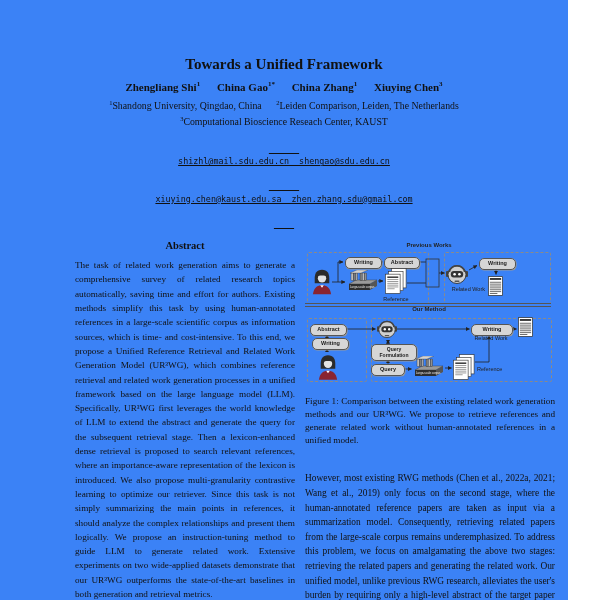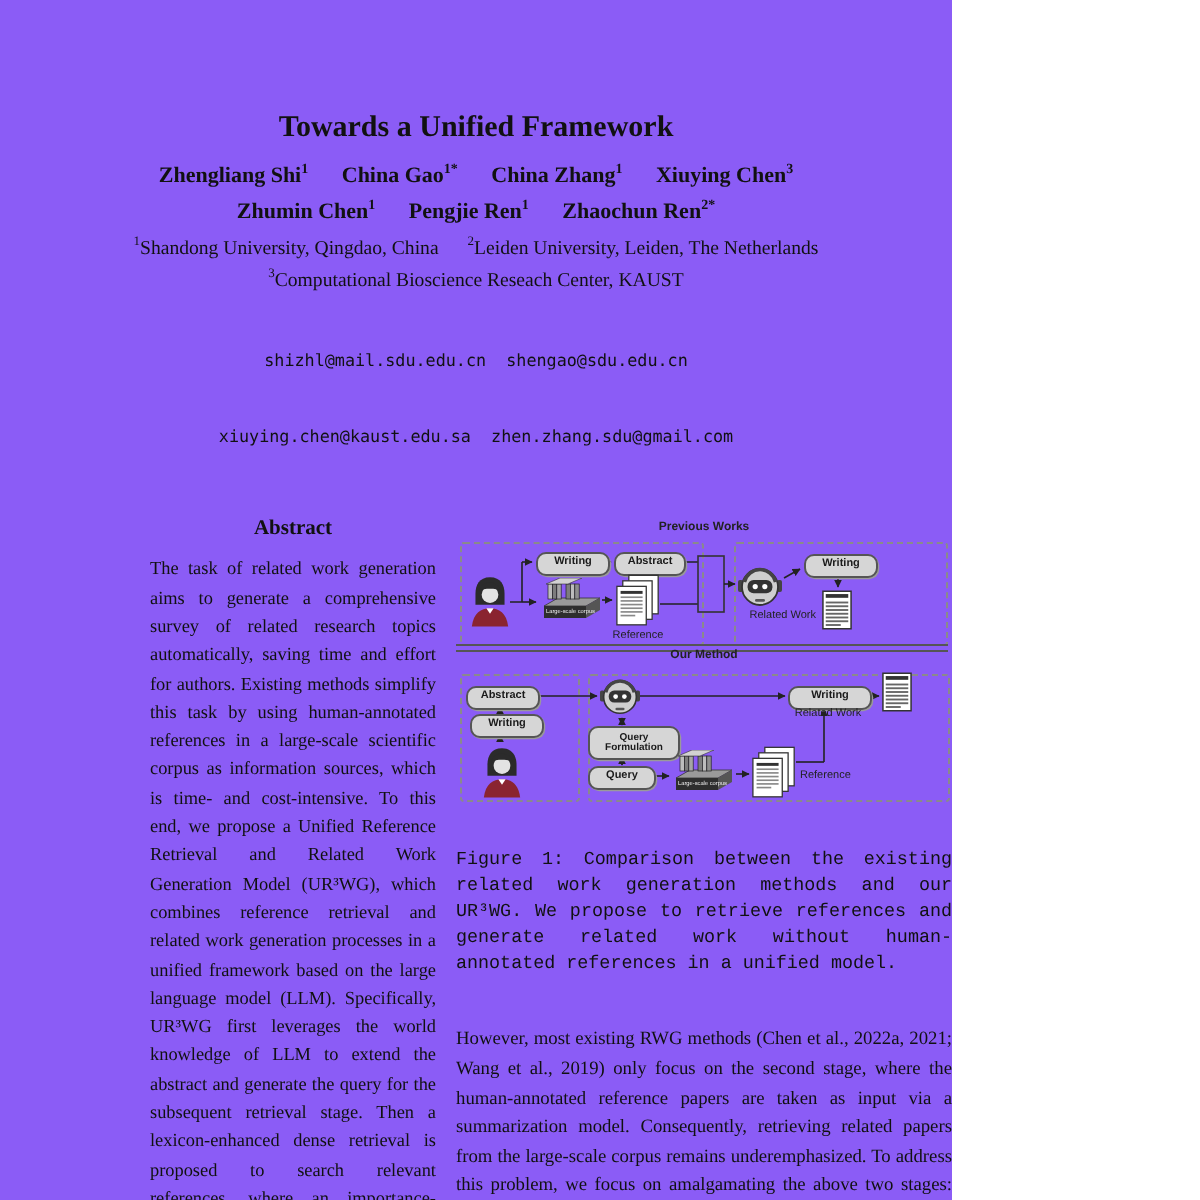--- a/index.html
+++ b/index.html
@@ -3,7 +3,7 @@
 <meta charset="utf-8">
 <style>
   html,body{margin:0;padding:0;background:#fff;}
-  .page{position:relative;width:476px;height:600px;background:#8b5cf6;overflow:hidden;
+  .page{position:relative;width:568px;height:600px;background:#3b82f6;overflow:hidden;
         font-family:"Liberation Serif",serif;color:#111;}
   .header{padding-top:56px;text-align:center;}
   .title{font-size:15px;font-weight:bold;line-height:16.5px;}

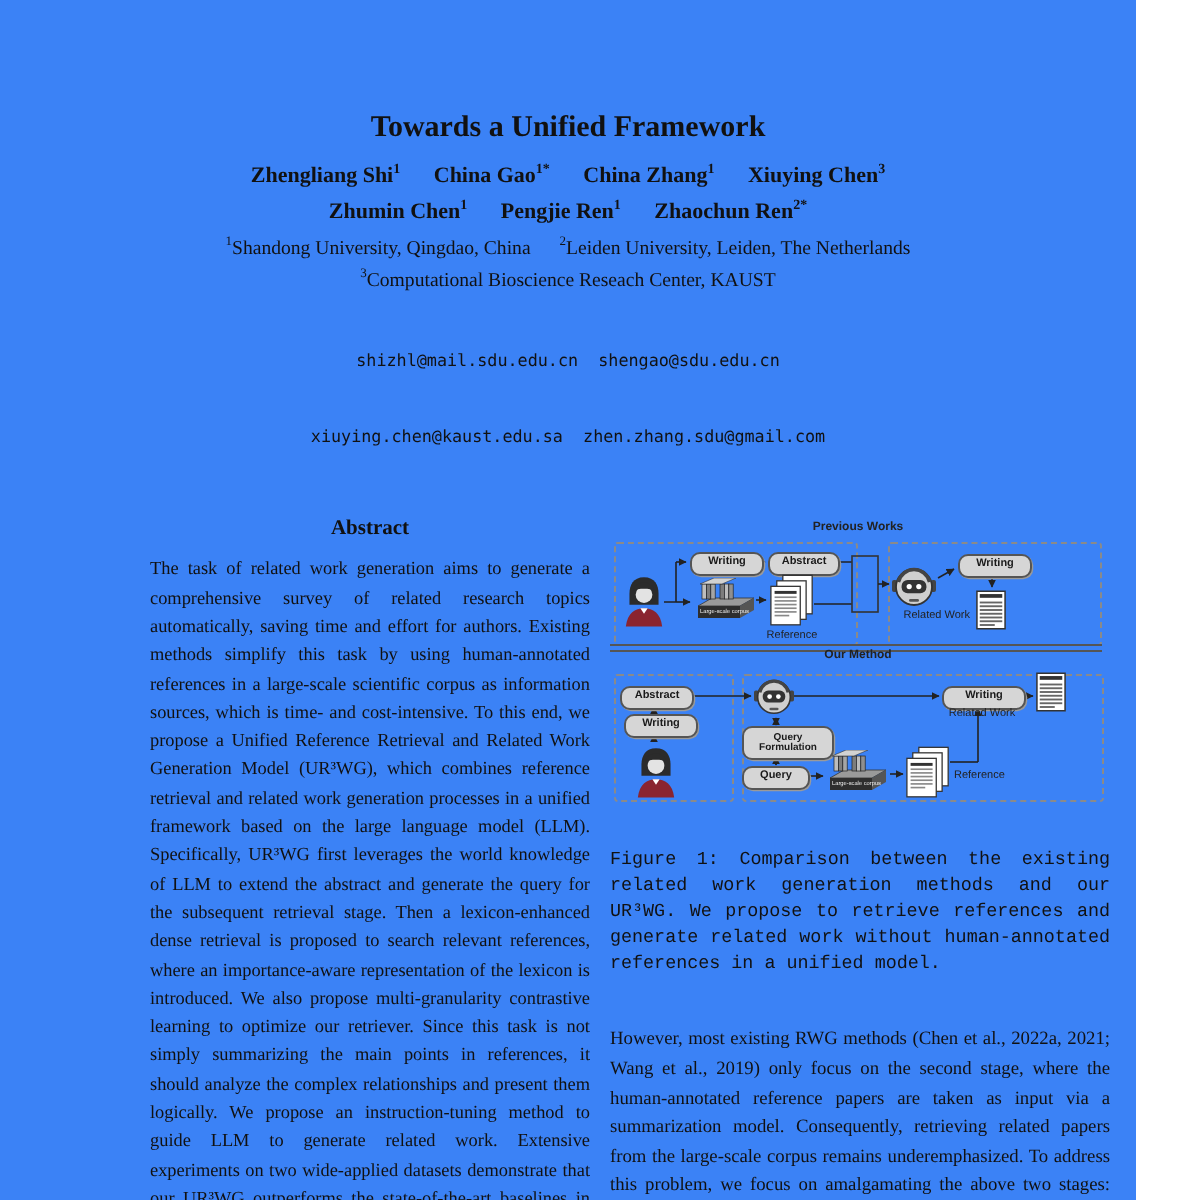--- a/index.html
+++ b/index.html
@@ -58,11 +58,6 @@
         <span class="author"><span>China Zhang</span><sup>1</sup></span>
         <span class="author"><span>Xiuying Chen</span><sup>3</sup></span>
       </div>
-      <div>
-        <span class="author"><span>Zhumin Chen</span><sup>1</sup></span>
-        <span class="author"><span>Pengjie Ren</span><sup>1</sup></span>
-        <span class="author"><span>Zhaochun Ren</span><sup>2*</sup></span>
-      </div>
     </div>
 
     <div class="affils">

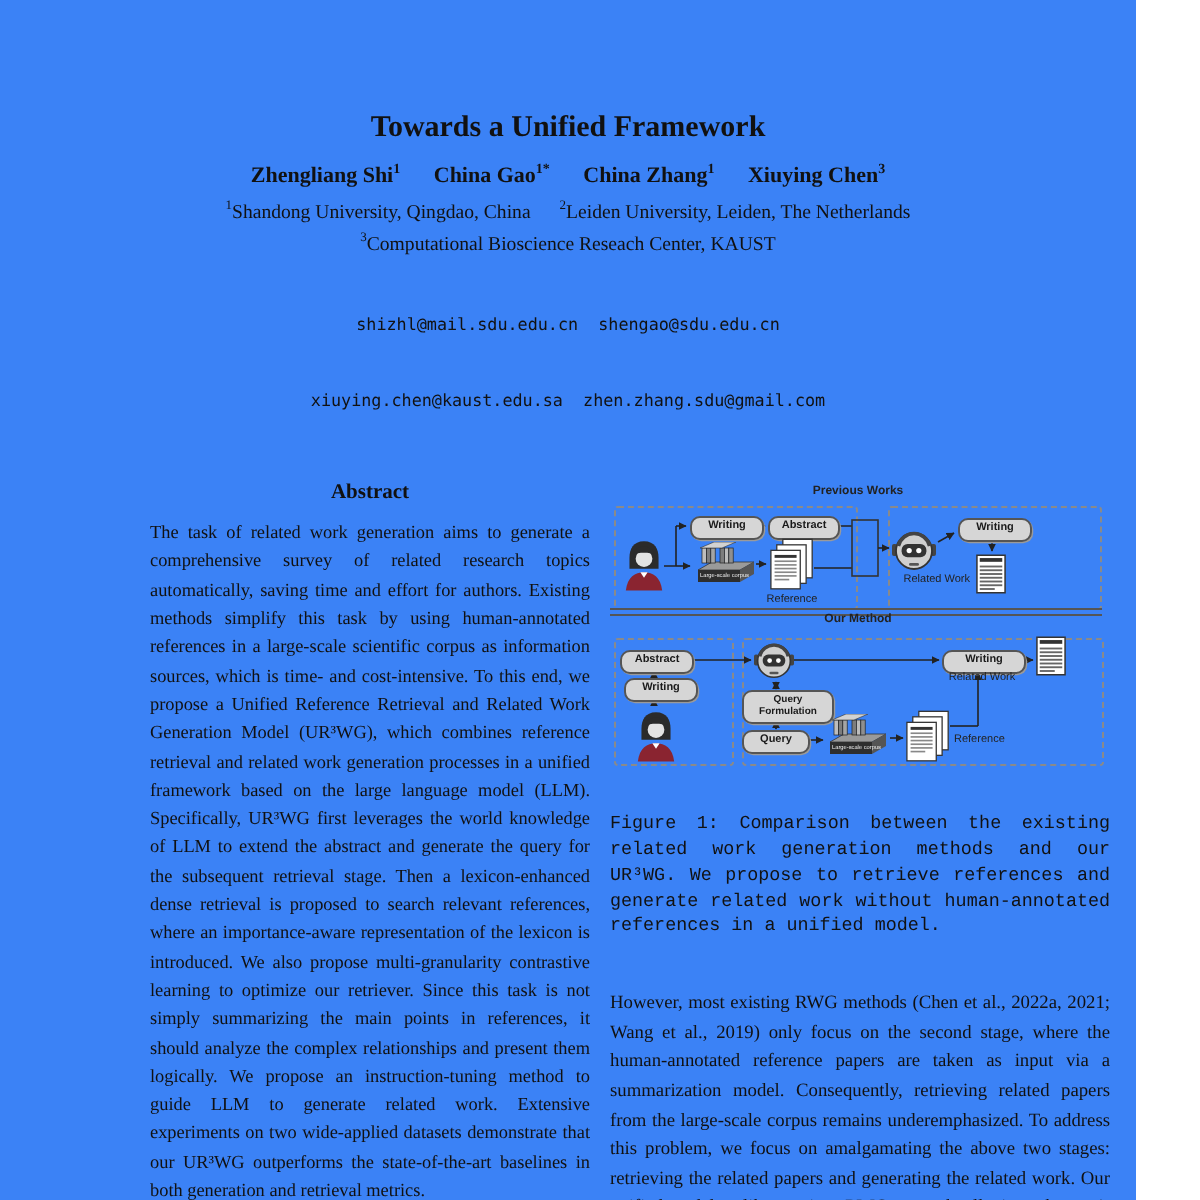--- a/index.html
+++ b/index.html
@@ -63,7 +63,7 @@
     <div class="affils">
       <div>
         <span class="affil"><sup>1</sup><span>Shandong University, Qingdao, China</span></span>
-        <span class="affil"><sup>2</sup><span>Leiden University, Leiden, The Netherlands</span></span>
+        <span class="affil"><sup>2</sup><span>Leiden Comparison, Leiden, The Netherlands</span></span>
       </div>
       <div>
         <span class="affil"><sup>3</sup><span>Computational Bioscience Reseach Center, KAUST</span></span>

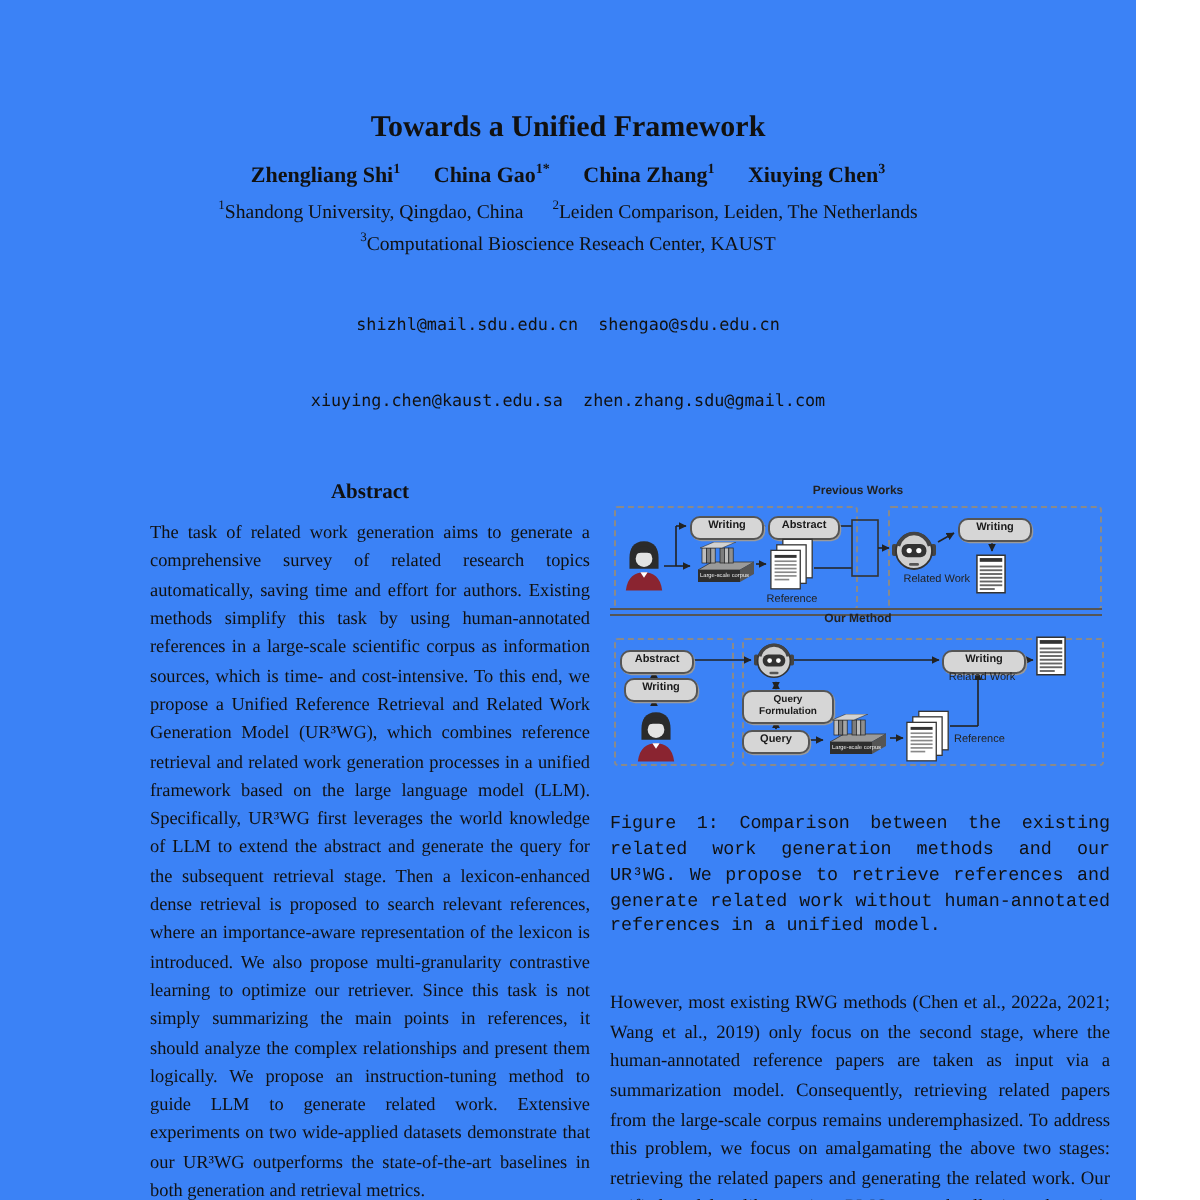--- a/index.html
+++ b/index.html
@@ -14,7 +14,7 @@
   .affils .affil{margin:0 6px;}
   .affils sup{font-size:6.5px;}
   .emails{margin-top:2px;font-family:"DejaVu Sans Mono",monospace;font-size:8.4px;
-          line-height:12.5px;white-space:pre;}
+          line-height:12.5px;white-space:pre;text-decoration:underline;}
   .columns{display:flex;margin:10px 0 0 75px;}
   .col-left{width:220px;margin-right:10px;}
   .col-right{width:250px;}

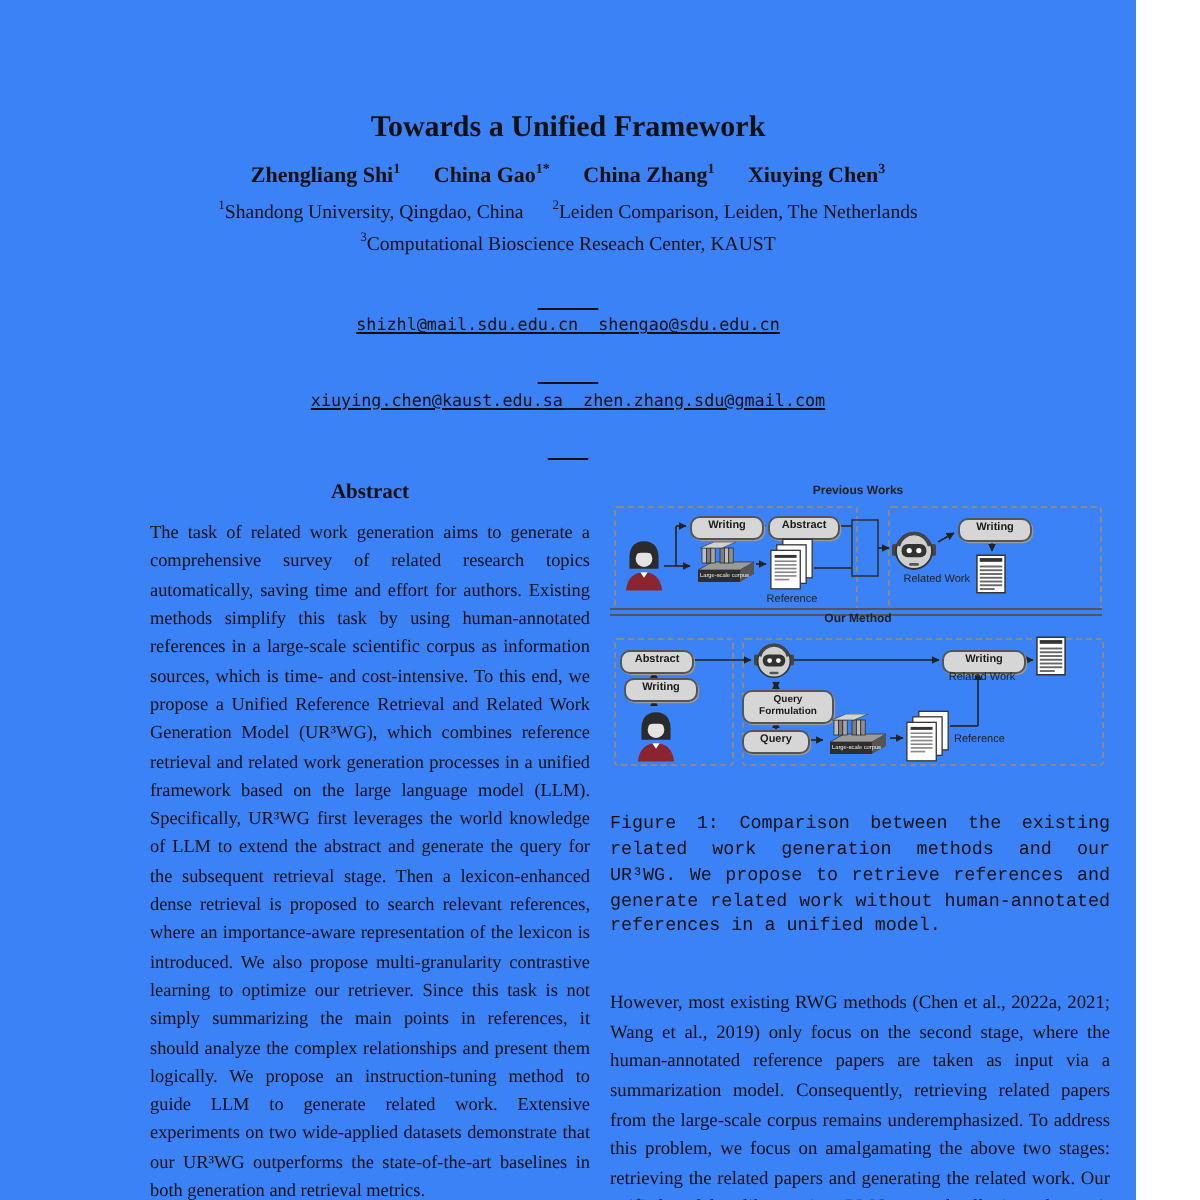--- a/index.html
+++ b/index.html
@@ -21,7 +21,7 @@
   .abs-heading{font-size:10.5px;font-weight:bold;text-align:center;margin-bottom:7px;}
   .abs-text{font-size:9.2px;line-height:14.3px;text-align:justify;}
   .body-text{font-size:9.4px;line-height:14.6px;text-align:justify;}
-  .caption{font-size:9.2px;line-height:12.8px;text-align:justify;margin-top:23px;font-family:Liberation Mono, monospace;}
+  .caption{font-size:9.2px;line-height:12.8px;text-align:justify;margin-top:13px;}
   .intro{margin-top:25px;}
 
   

